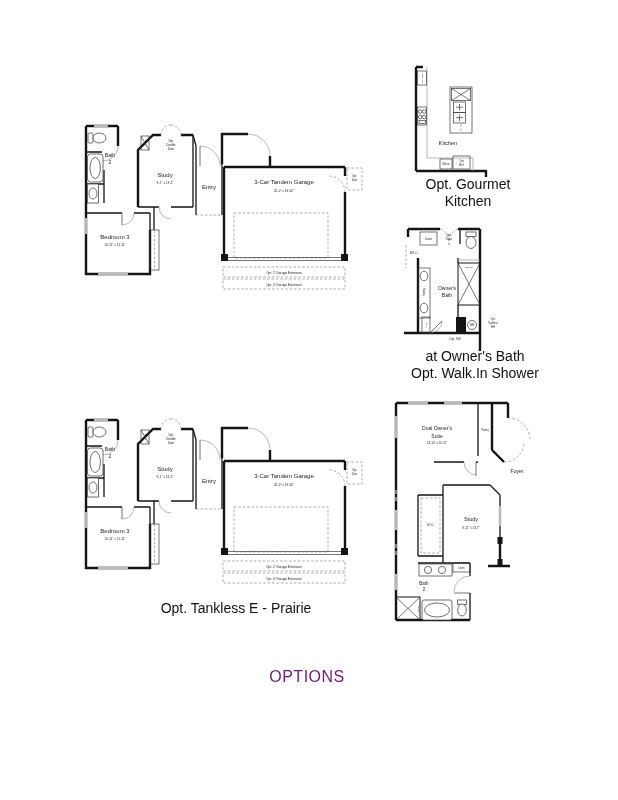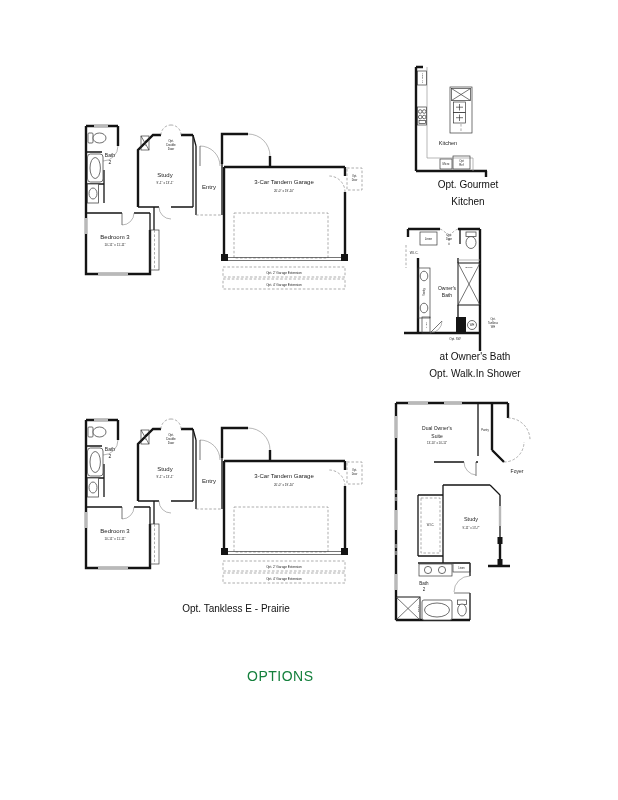--- a/index.html
+++ b/index.html
@@ -7,7 +7,7 @@
          font-family:"Liberation Sans",sans-serif;color:#141414;}
   .plan{position:absolute;}
   .plan svg{display:block;width:100%;height:100%;}
-  .caption{position:absolute;text-align:center;font-size:10px;line-height:17px;color:#111;}
+  .caption{position:absolute;text-align:center;font-size:14px;line-height:17px;color:#111;}
   .options-title{position:absolute;font-size:14px;letter-spacing:.5px;color:#15803d;}
   
   .w-ext{stroke:#141414;stroke-width:2.4;fill:none;stroke-linecap:butt;}

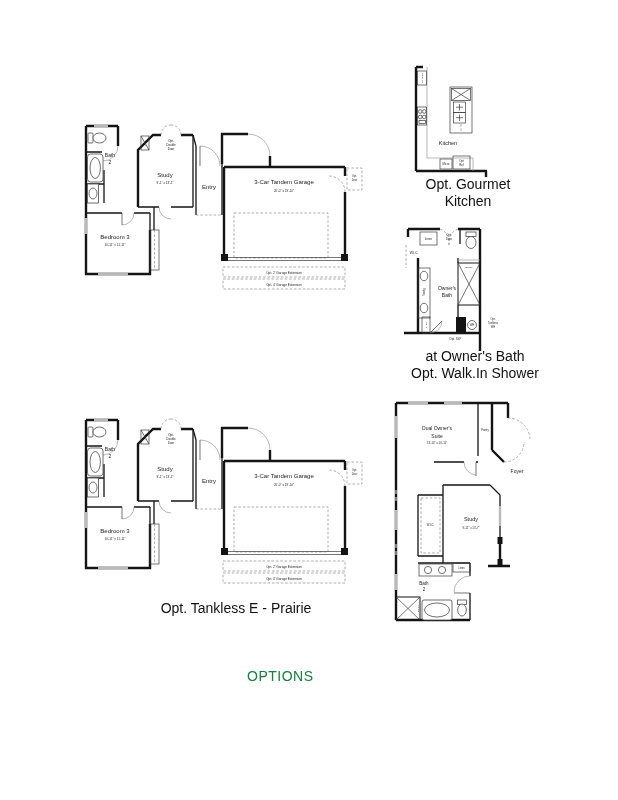--- a/index.html
+++ b/index.html
@@ -8,7 +8,7 @@
   .plan{position:absolute;}
   .plan svg{display:block;width:100%;height:100%;}
   .caption{position:absolute;text-align:center;font-size:14px;line-height:17px;color:#111;}
-  .options-title{position:absolute;font-size:14px;letter-spacing:.5px;color:#15803d;}
+  .options-title{position:absolute;text-align:center;font-size:16px;letter-spacing:.5px;color:#701a75;}
   
   .w-ext{stroke:#141414;stroke-width:2.4;fill:none;stroke-linecap:butt;}
   .w-int{stroke:#141414;stroke-width:1.3;fill:none;}

